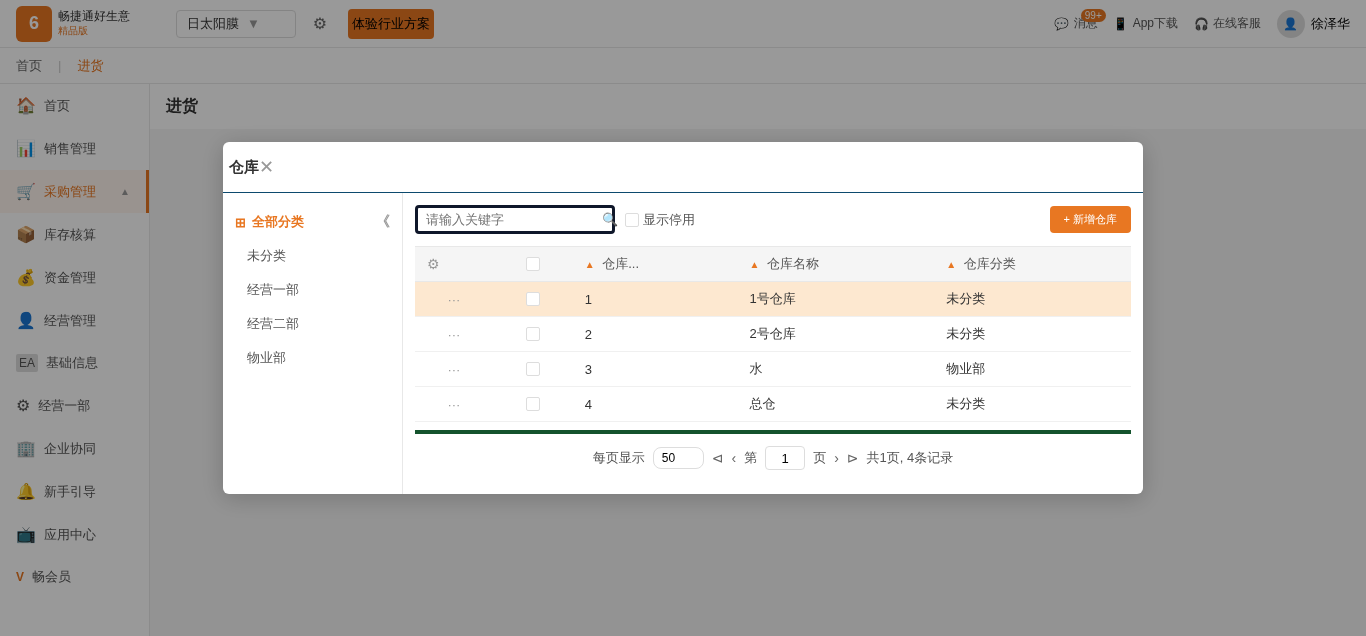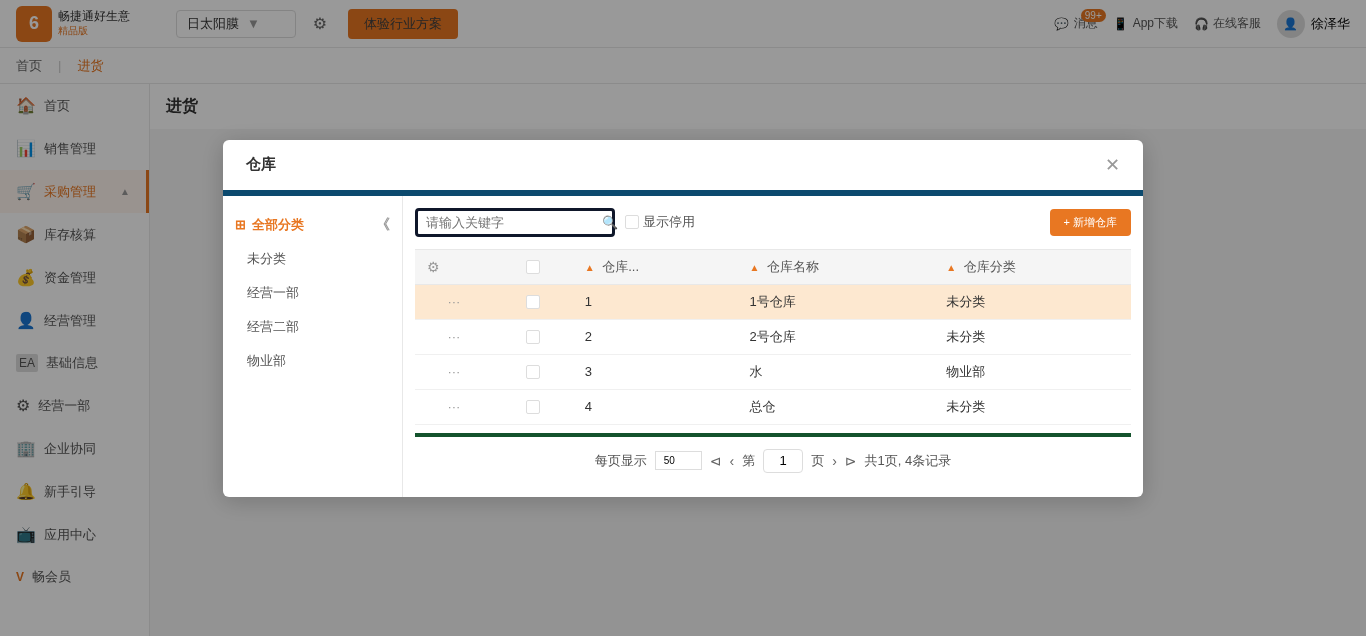--- a/index.html
+++ b/index.html
@@ -45,9 +45,9 @@
       margin-left: 8px; cursor: pointer; color: #666; font-size: 16px;
     }
     .try-btn {
-      background: #e87722; color: #404040;
+      background: #e87722; color: #000000;
       border: none; border-radius: 4px;
-      padding: 6px 16px; cursor: pointer; font-size: 13px;
+      padding: 6px 4px; cursor: pointer; font-size: 13px;
       margin-left: 12px;
     }
     .header-right {

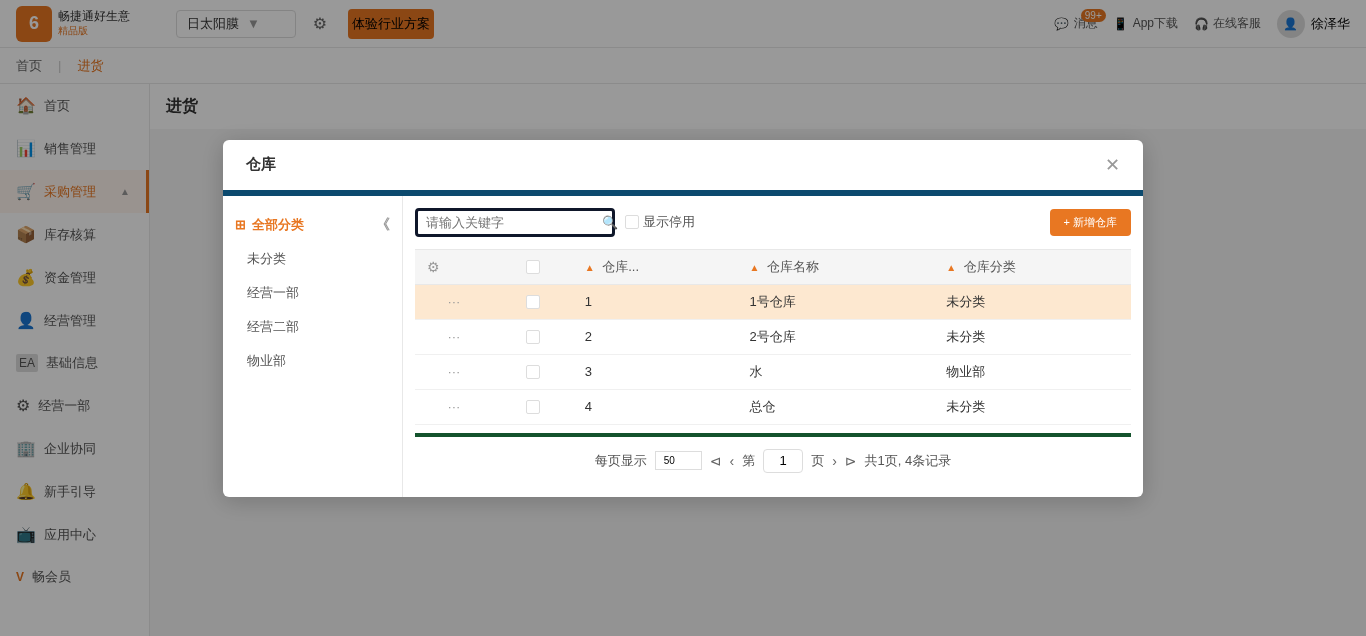--- a/index.html
+++ b/index.html
@@ -150,9 +150,9 @@
       box-shadow: 0 4px 24px rgba(0,0,0,0.2);
     }
     .modal-header {
-      padding: 14px 23px;
-      border-bottom: 6px solid #0c4a6e;
-      display: flex; align-items: center; justify-content: space-between;
+      padding: 14px 6px;
+      border-bottom: 1px solid #0c4a6e;
+      display: flex; align-items: center; 
     }
     .modal-title { font-size: 15px; font-weight: bold; color: #333; }
     .modal-close {

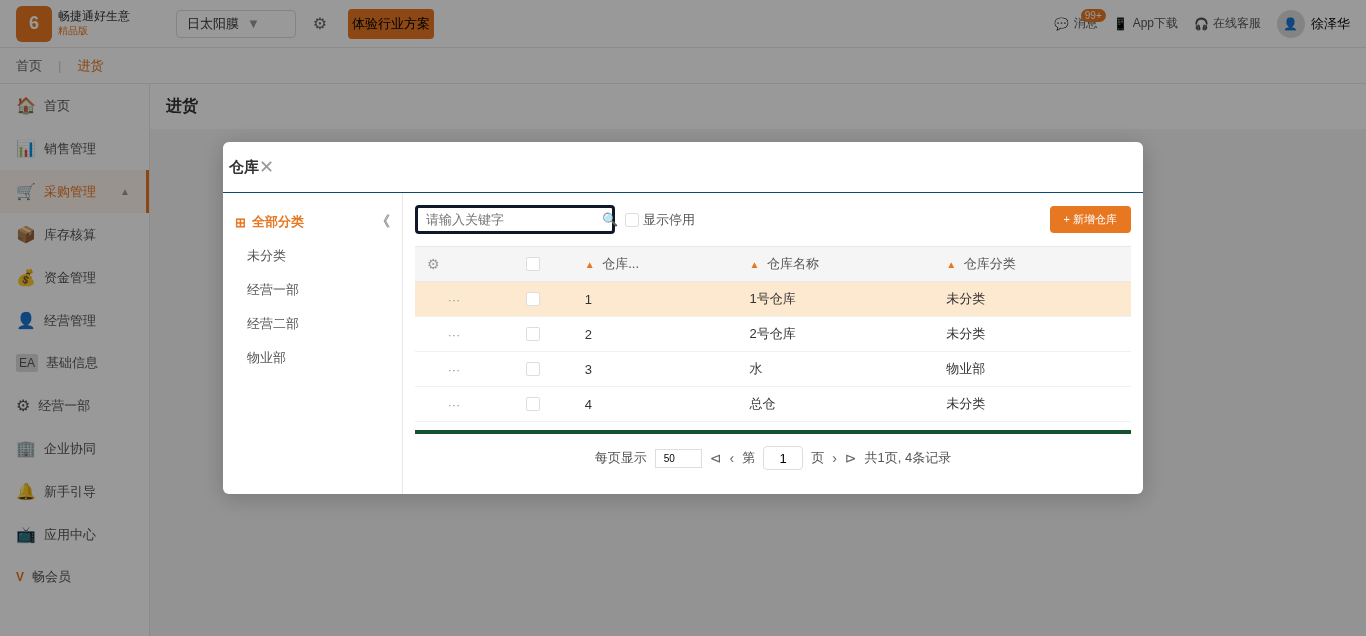--- a/index.html
+++ b/index.html
@@ -257,9 +257,9 @@
       border-top: 4px solid #14532d; margin-top: 8px;
     }
     .select-box {
-      border: 1px solid #ddd; border-radius: 0;
+      border: 1px solid #ddd; border-radius: 8px;
       padding: 3px 20px 3px 8px;
-      font-size: 10px; cursor: pointer;
+      font-size: 12px; cursor: pointer;
       appearance: none; background: #fff;
       position: relative;
     }

